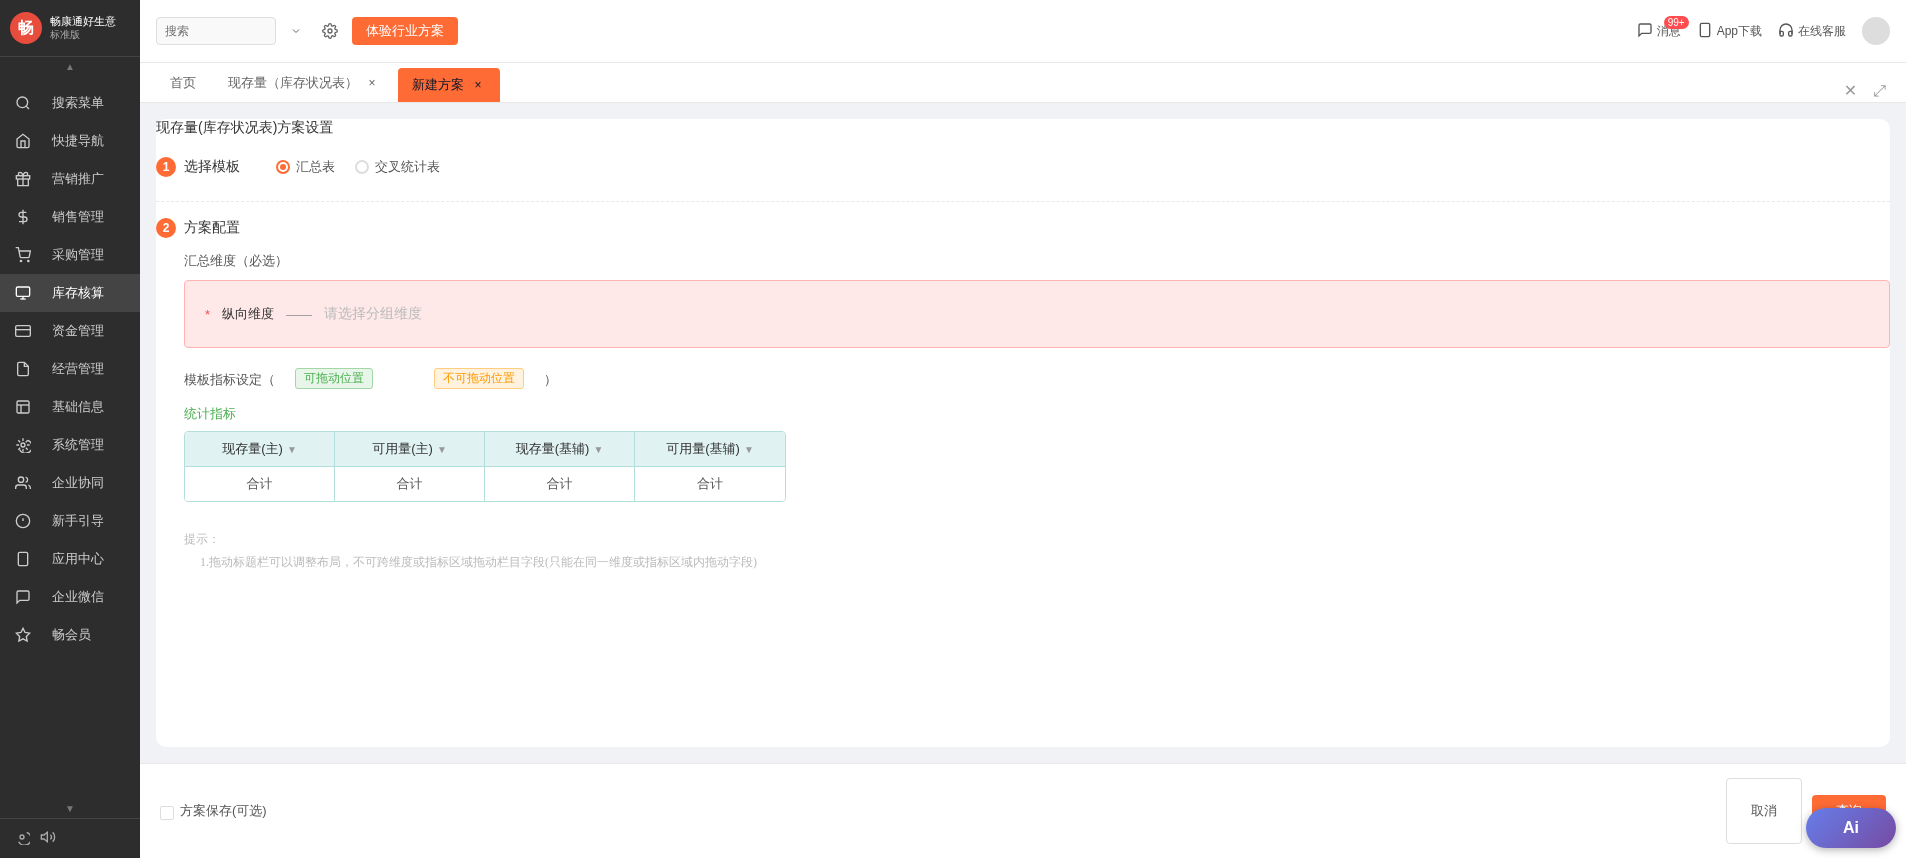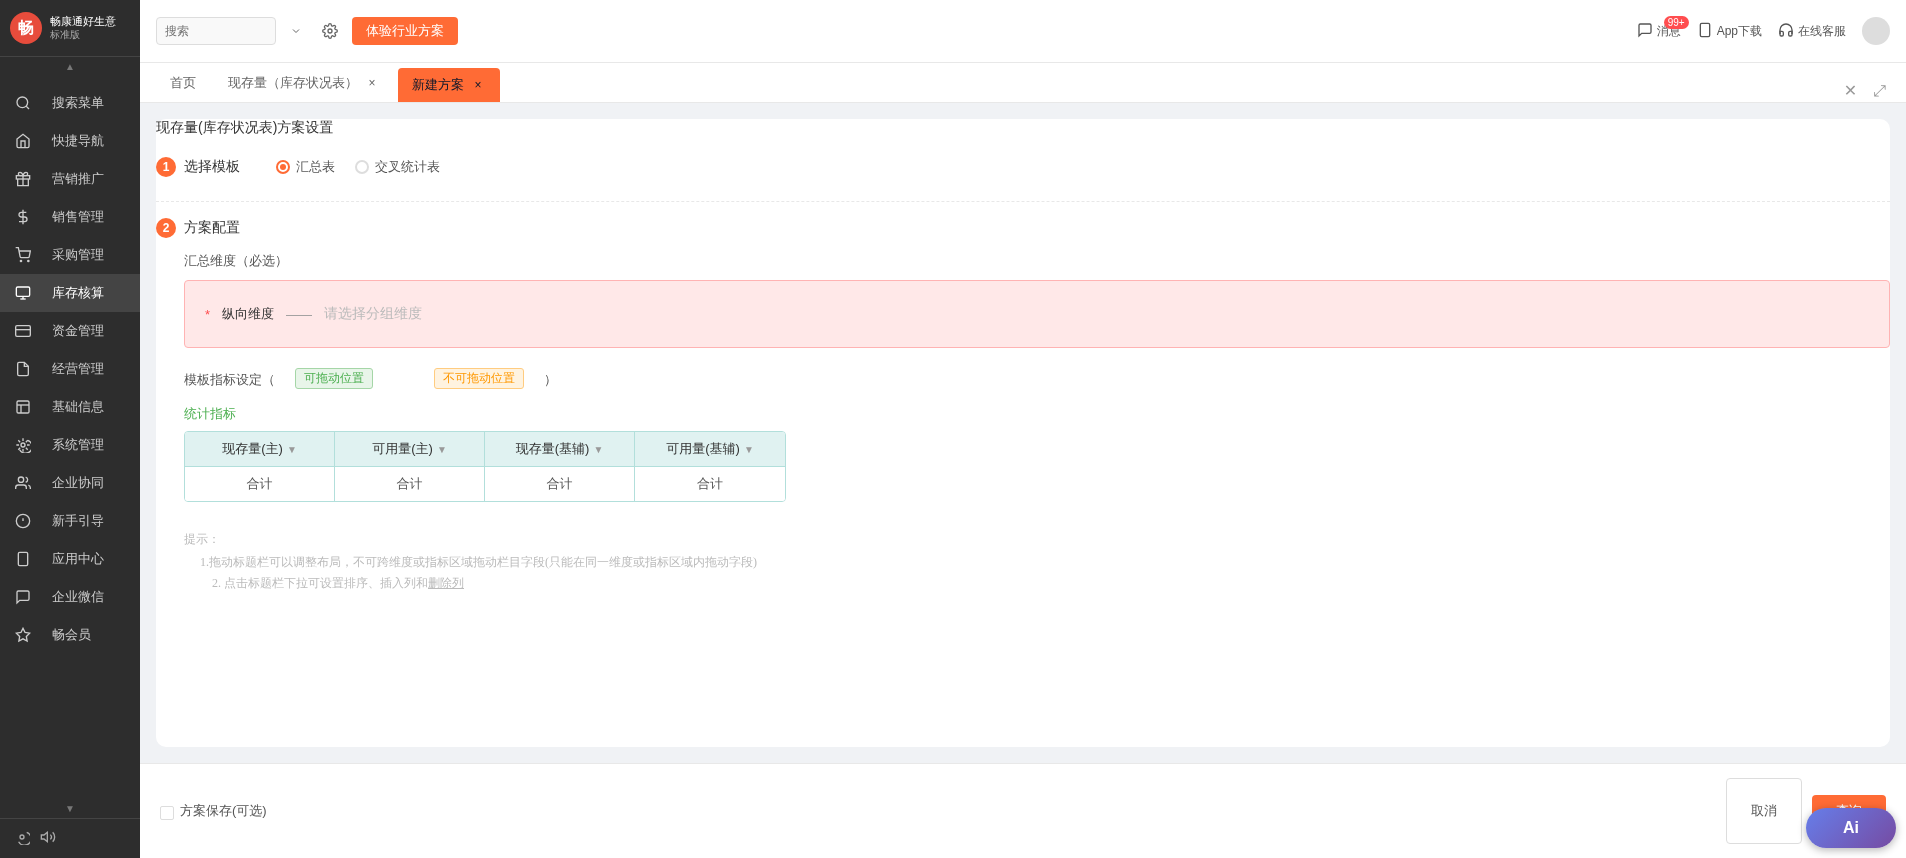--- a/index.html
+++ b/index.html
@@ -857,9 +857,6 @@
           <div class="tips-section">
             <div class="tips-title">提示：</div>
             <div class="tips-item">1.拖动标题栏可以调整布局，不可跨维度或指标区域拖动栏目字段(只能在同一维度或指标区域内拖动字段)</div>
-            <div class="tips-item">
-              <span>　2. 点击标题栏下拉可设置排序、插入列和</span><span class="tips-link">删除列</span>
-            </div>
           </div>
         </div>
       </div>

